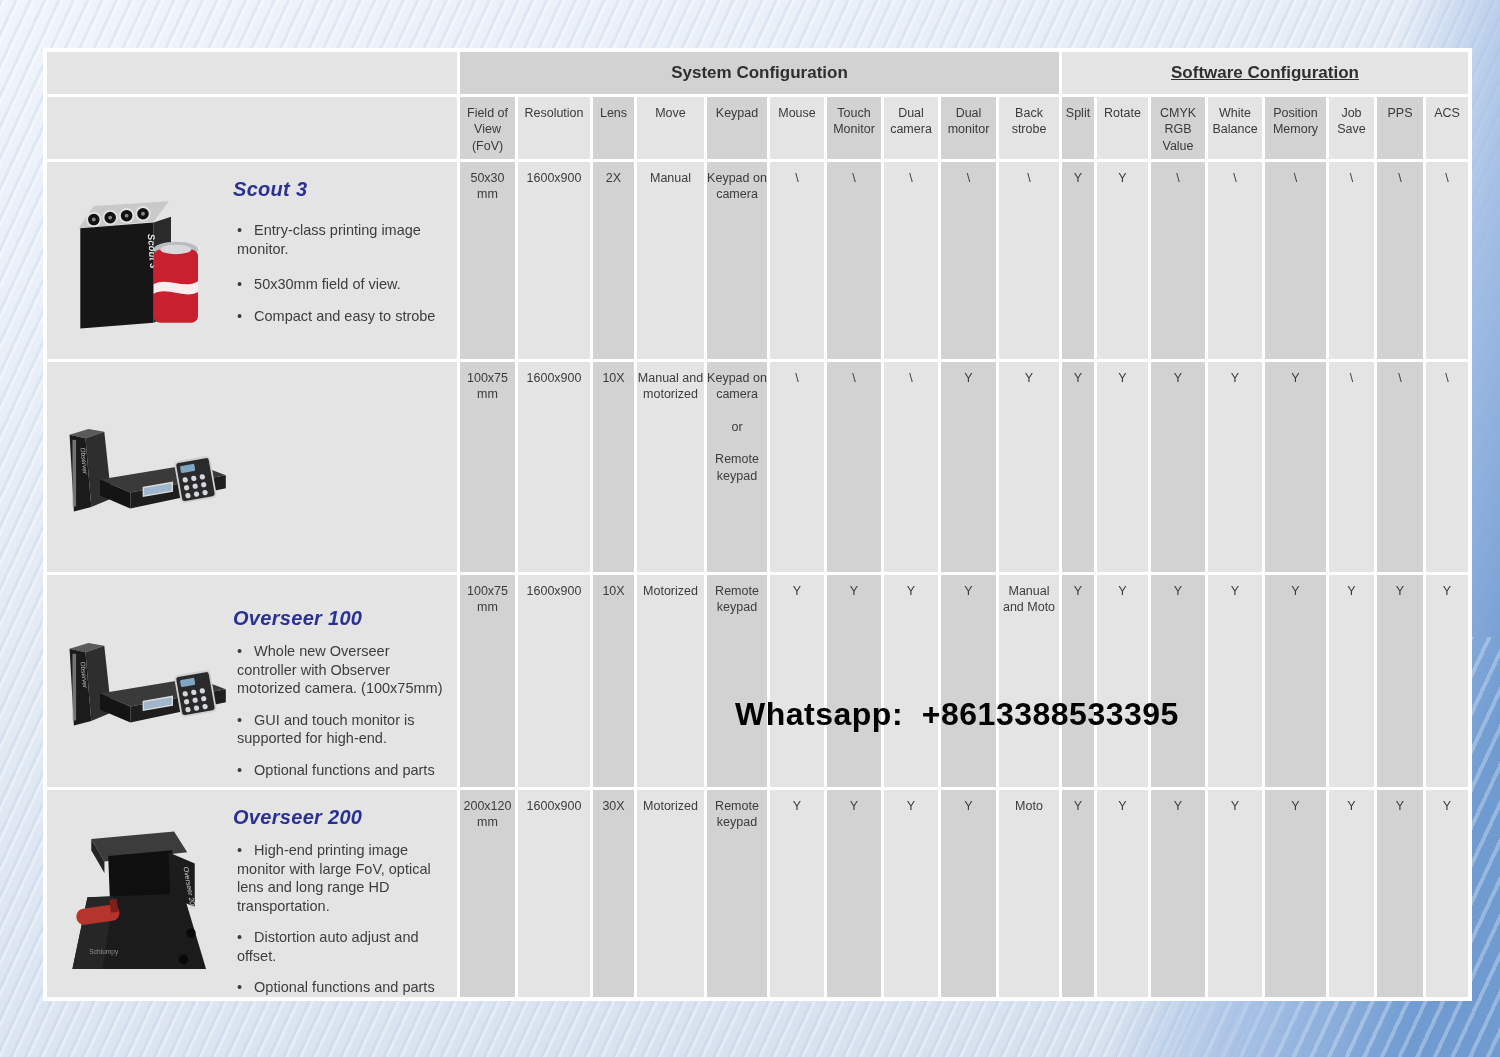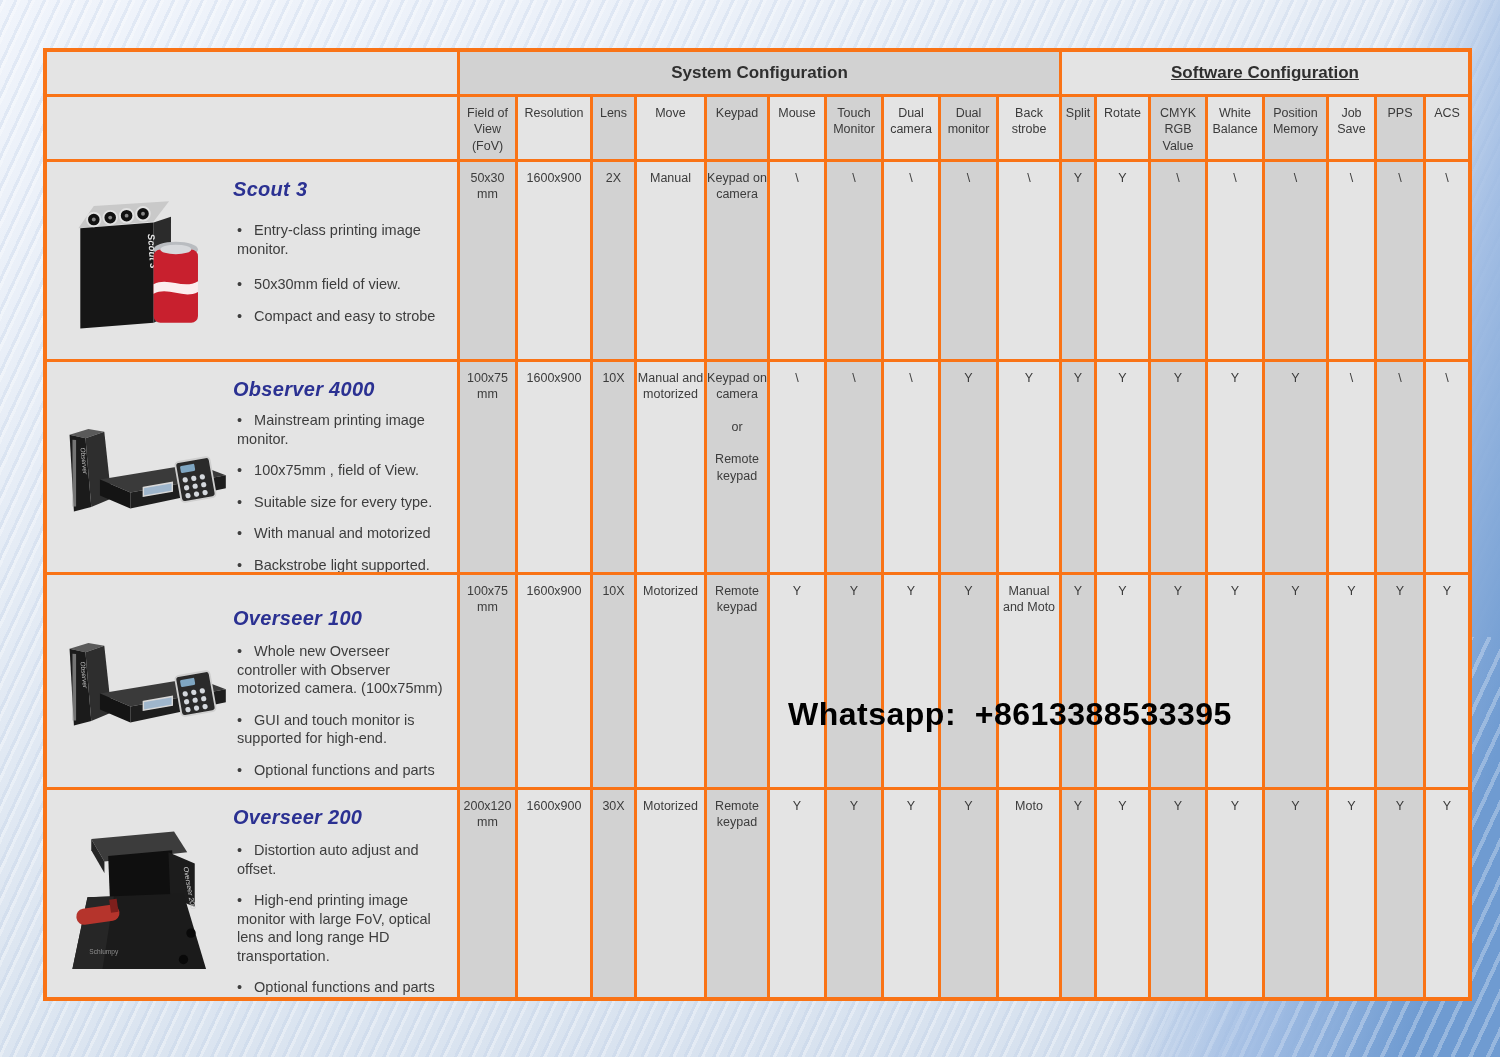--- a/index.html
+++ b/index.html
@@ -31,7 +31,7 @@
     display:grid;
     grid-template-columns:410px 55px 72px 41px 67px 60px 54px 54px 54px 55px 60px 32px 51px 54px 54px 61px 45px 46px 42px;
     grid-template-rows:42px 62px 197px 210px 212px 207px;
-    gap:3px;background:#f97316;padding:4px;
+    gap:3px;background:#ffffff;padding:4px;
   }
   .cell{background:#e4e4e4;color:#3c3c3c;overflow:hidden;}
   .trow{display:contents;}

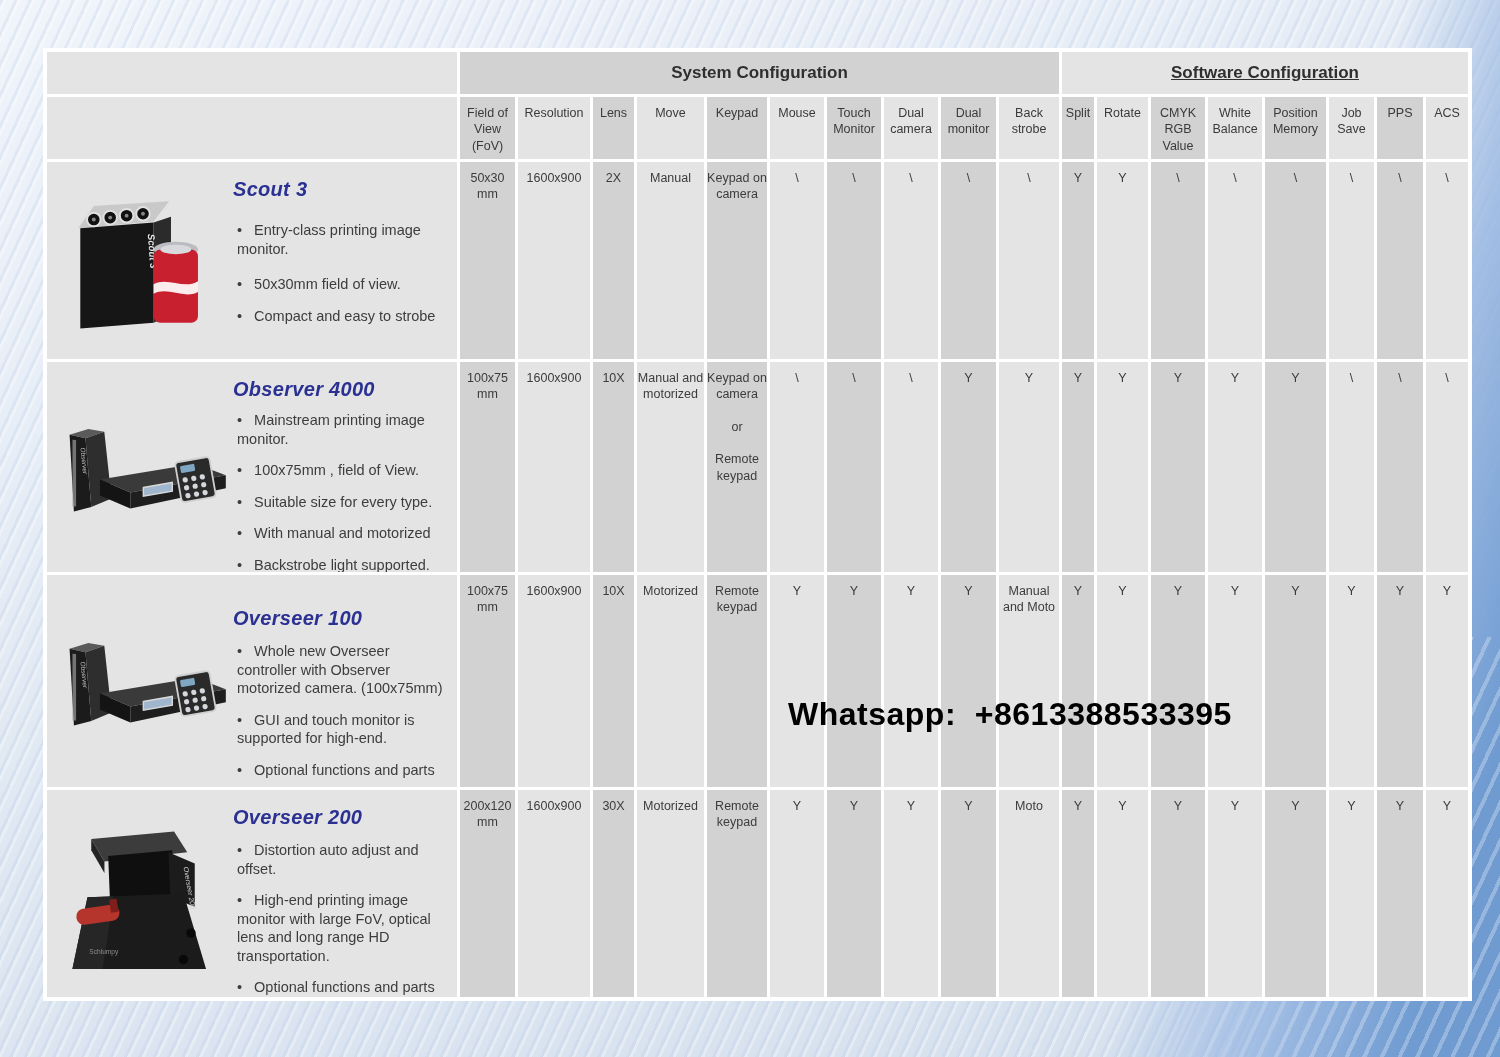--- a/index.html
+++ b/index.html
@@ -183,16 +183,6 @@
           <text transform="translate(31,42) rotate(84)" font-size="9" font-style="italic" fill="#bdbdbd" font-family="Liberation Sans">Observer</text>
         </svg>
       </div>
-      <div class="ptext">
-        <div class="ptitle" style="margin-bottom:10px;">Observer 4000</div>
-        <ul class="bullets">
-          <li>Mainstream printing image monitor.</li>
-          <li>100x75mm , field of View.</li>
-          <li>Suitable size for every type.</li>
-          <li>With manual and motorized</li>
-          <li>Backstrobe light supported.</li>
-        </ul>
-      </div>
     </div>
     <div class="cell val">100x75 mm</div>
     <div class="cell val">1600x900</div>

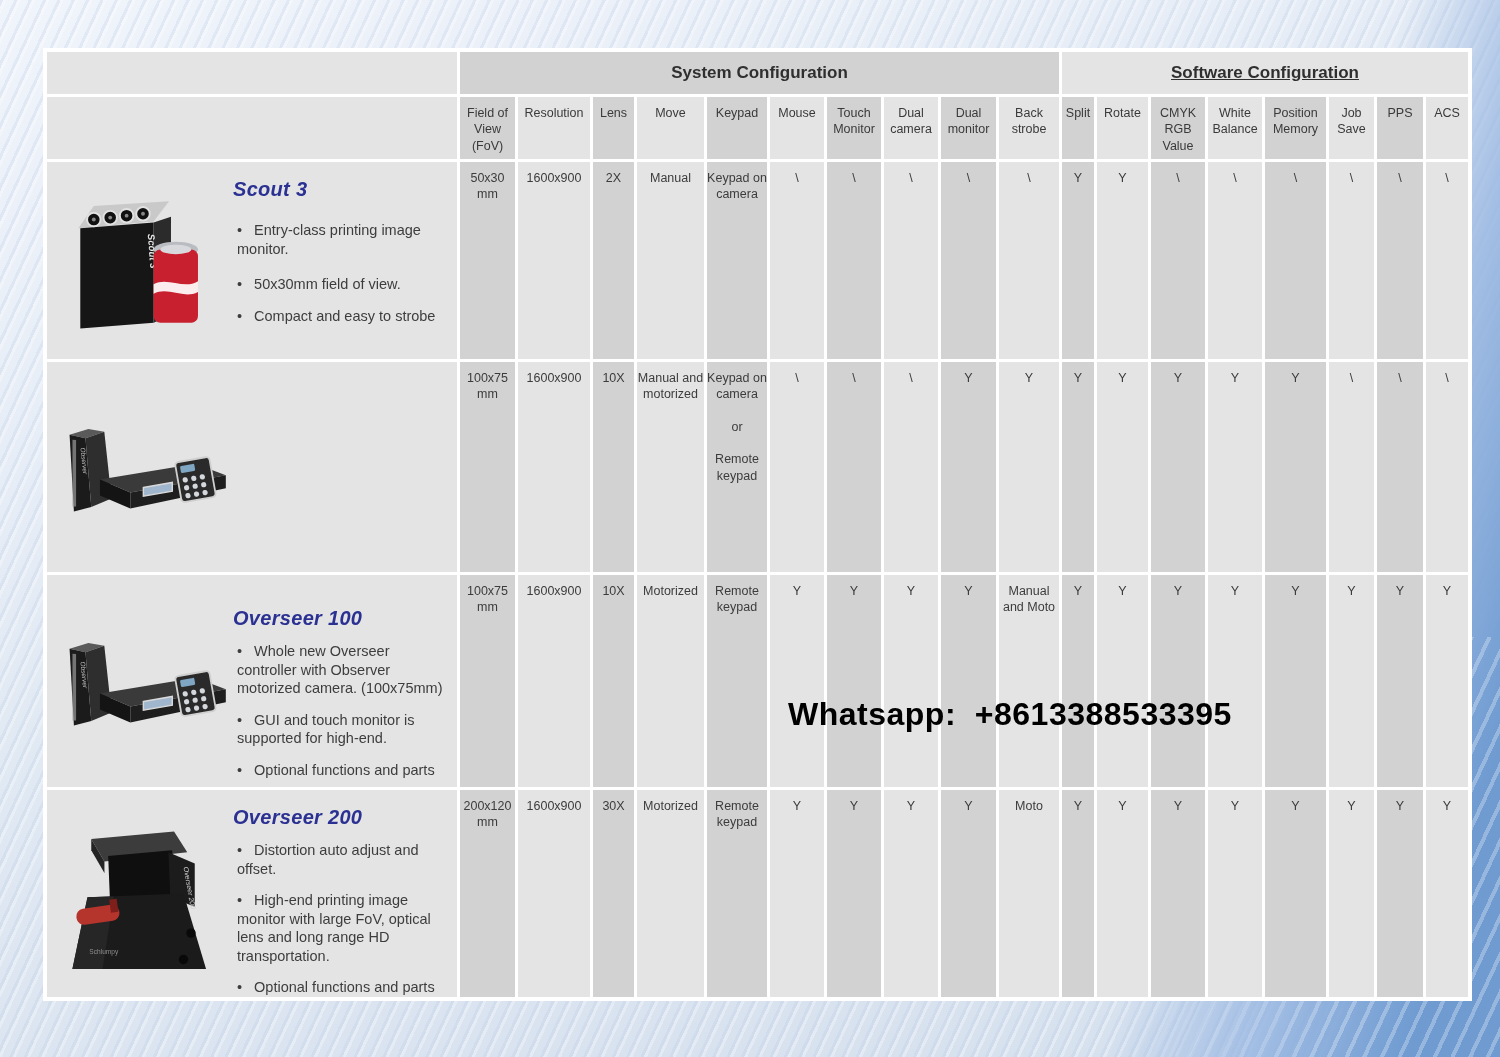--- a/index.html
+++ b/index.html
@@ -61,7 +61,7 @@
 
   
   .watermark{
-    position:absolute;left:788px;top:696px;
+    position:absolute;left:735px;top:696px;
     font-size:32px;font-weight:700;color:#000;white-space:pre;letter-spacing:.5px;
   }
 </style>

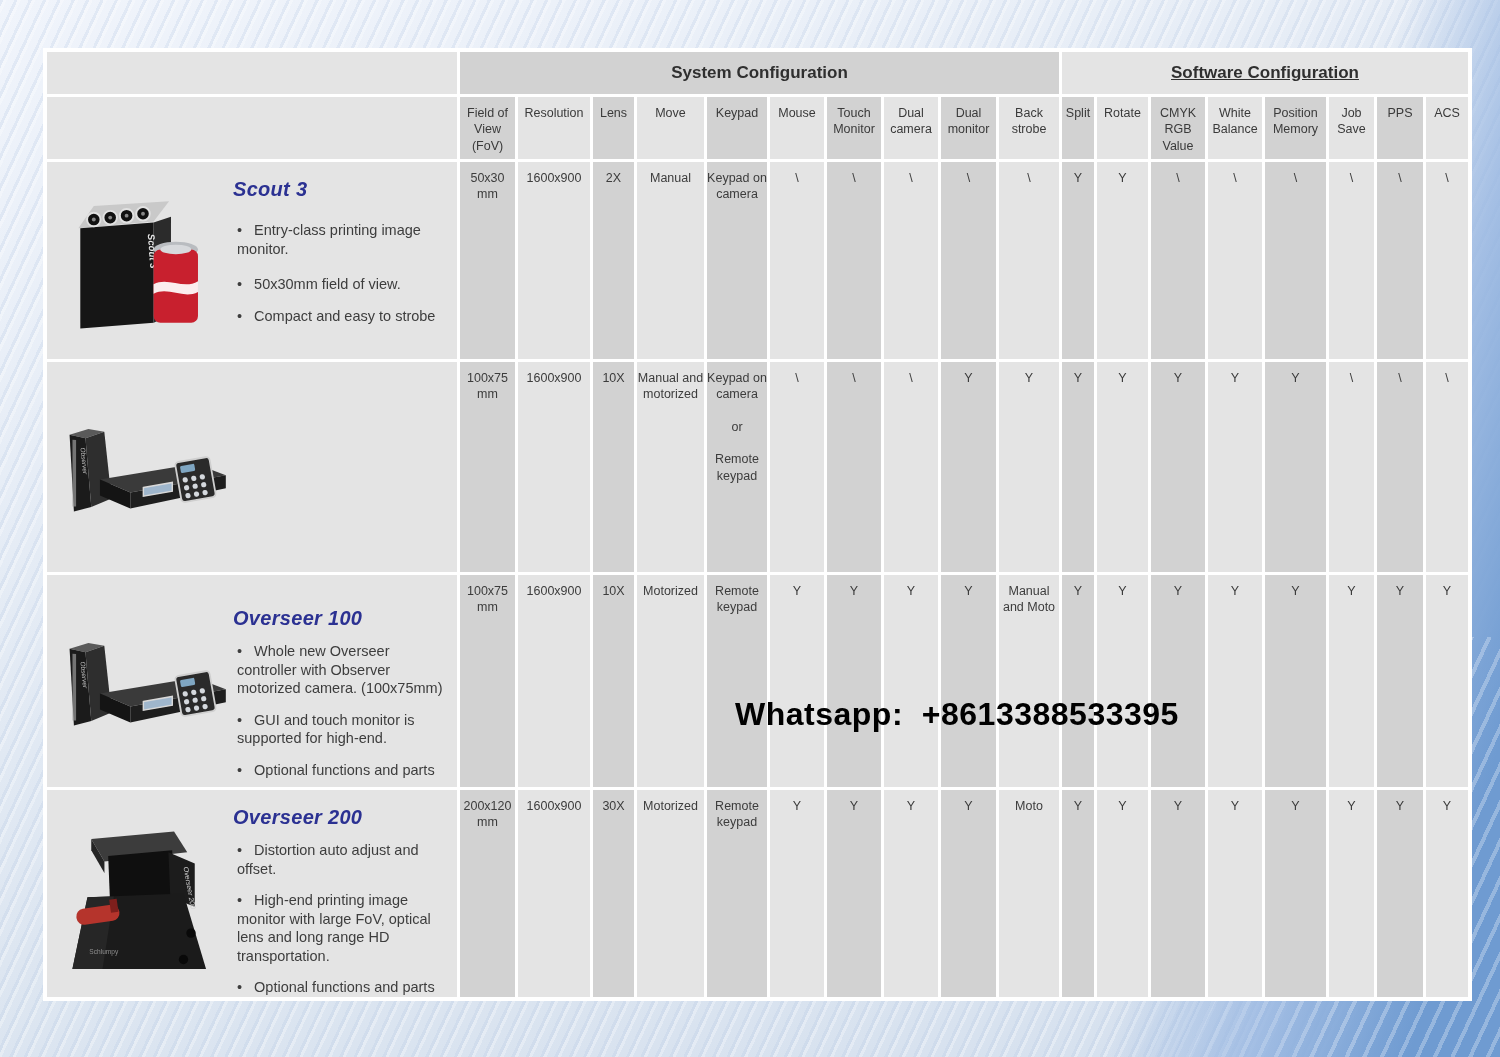--- a/index.html
+++ b/index.html
@@ -289,8 +289,8 @@
       <div class="ptext">
         <div class="ptitle" style="margin-bottom:12px;">Overseer 200</div>
         <ul class="bullets">
+          <li>High-end printing image monitor with large FoV, optical lens and long range HD transportation.</li>
           <li>Distortion auto adjust and offset.</li>
-          <li>High-end printing image monitor with large FoV, optical lens and long range HD transportation.</li>
           <li>Optional functions and parts</li>
 
         </ul>

